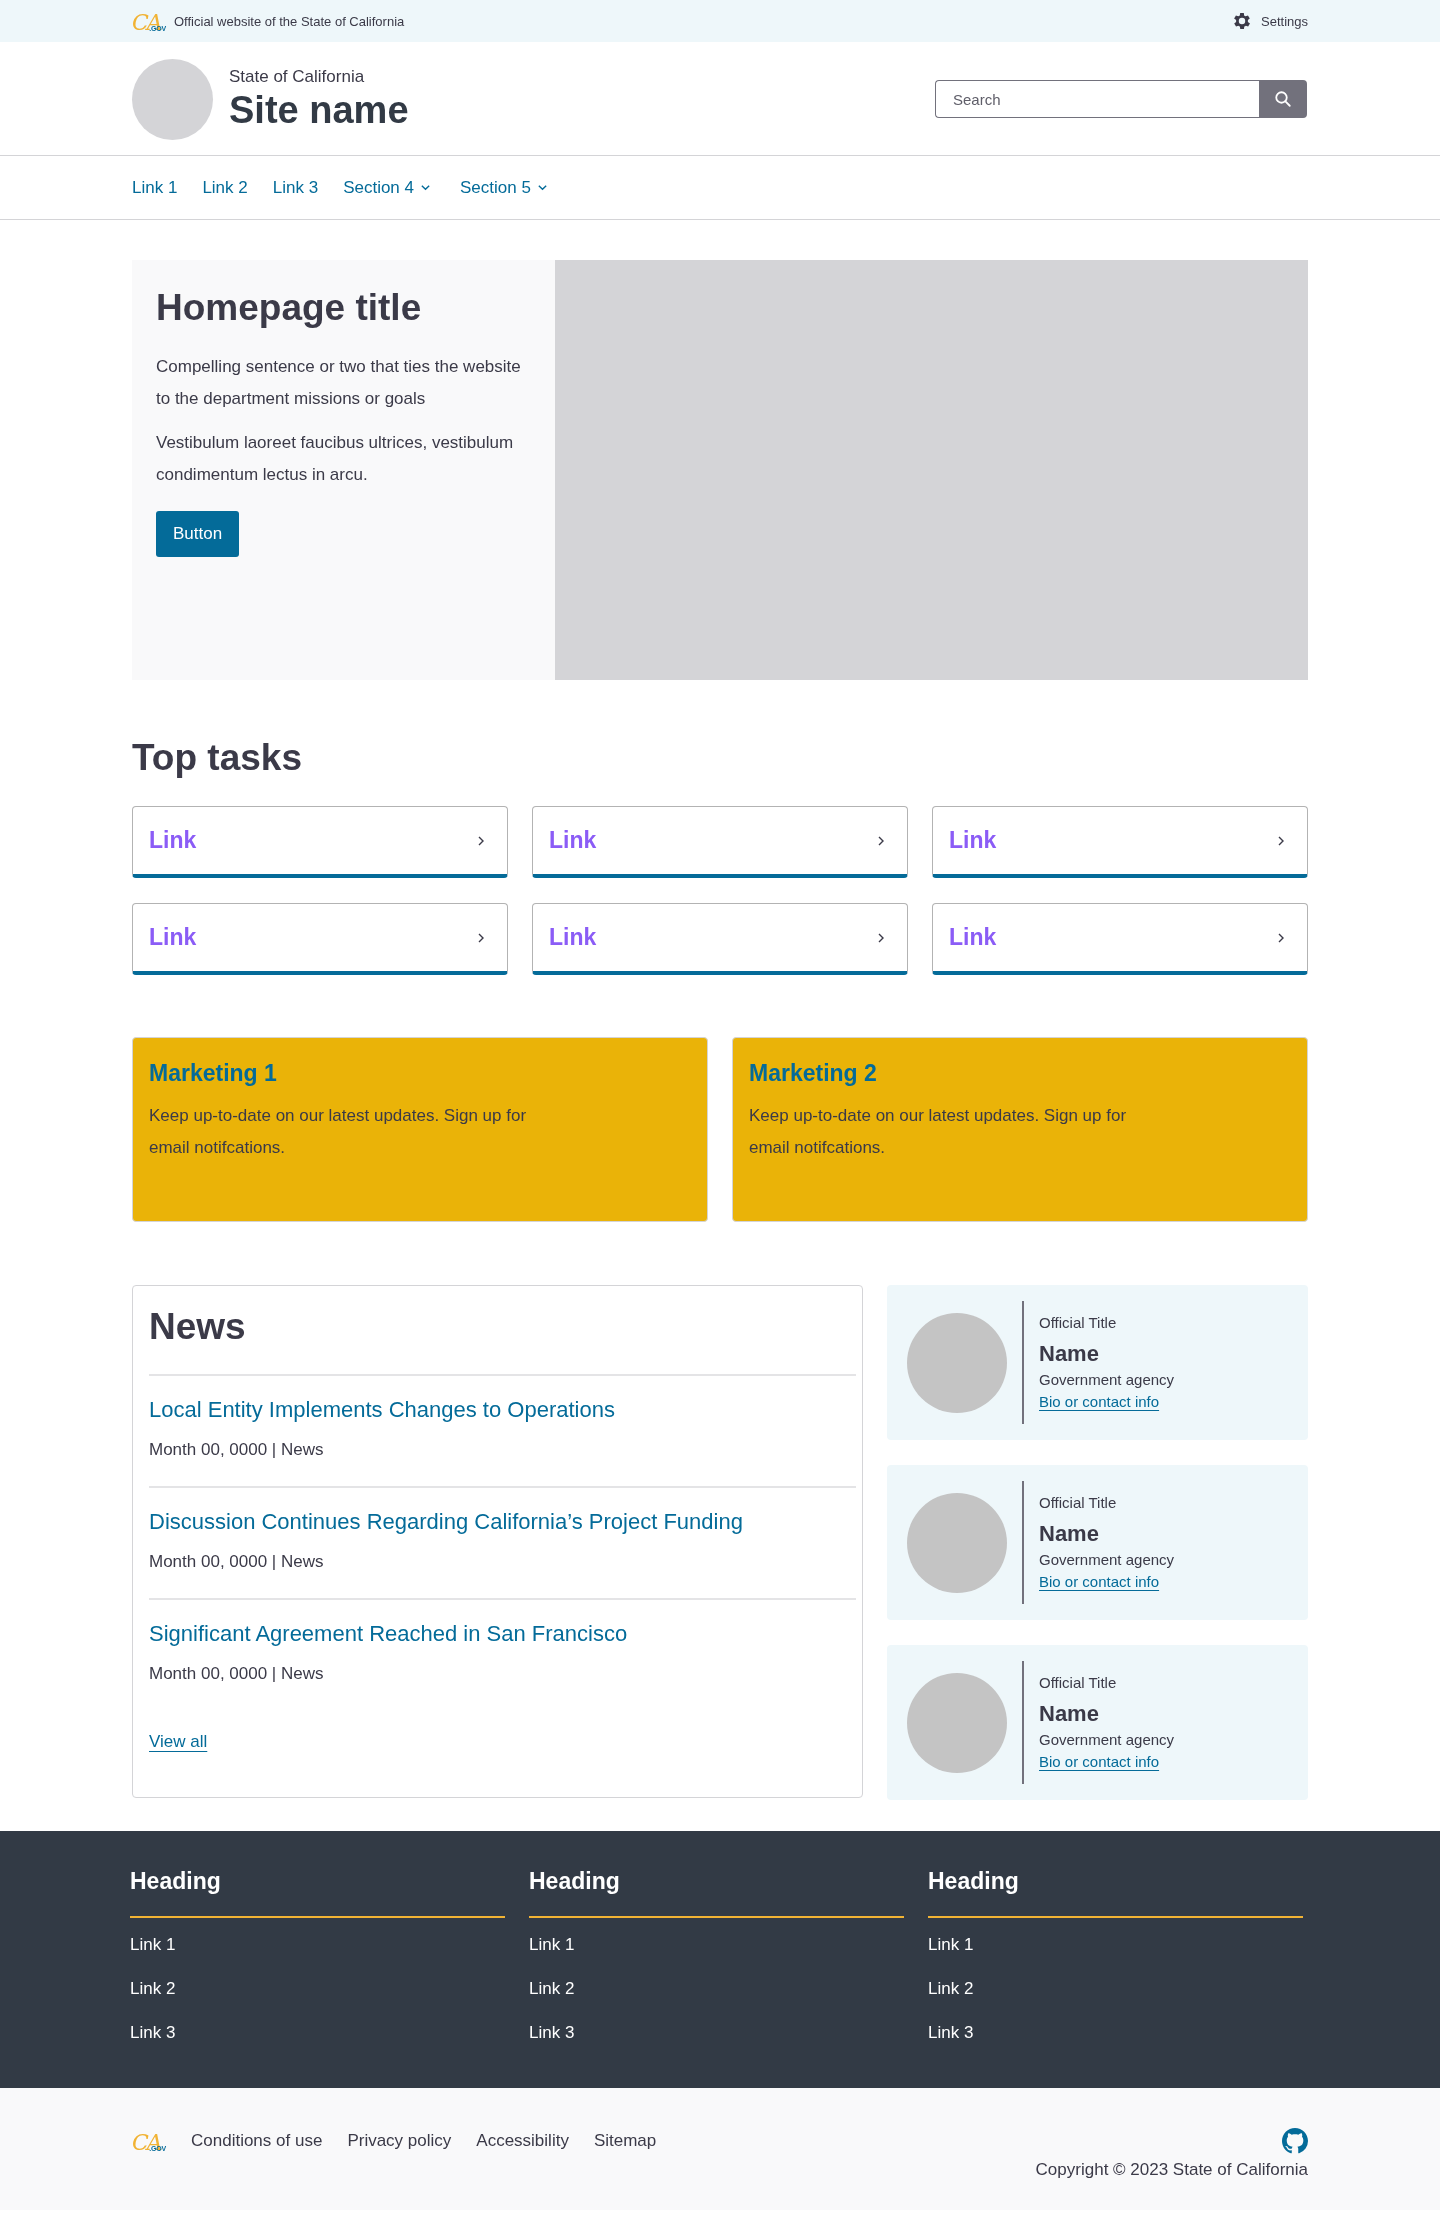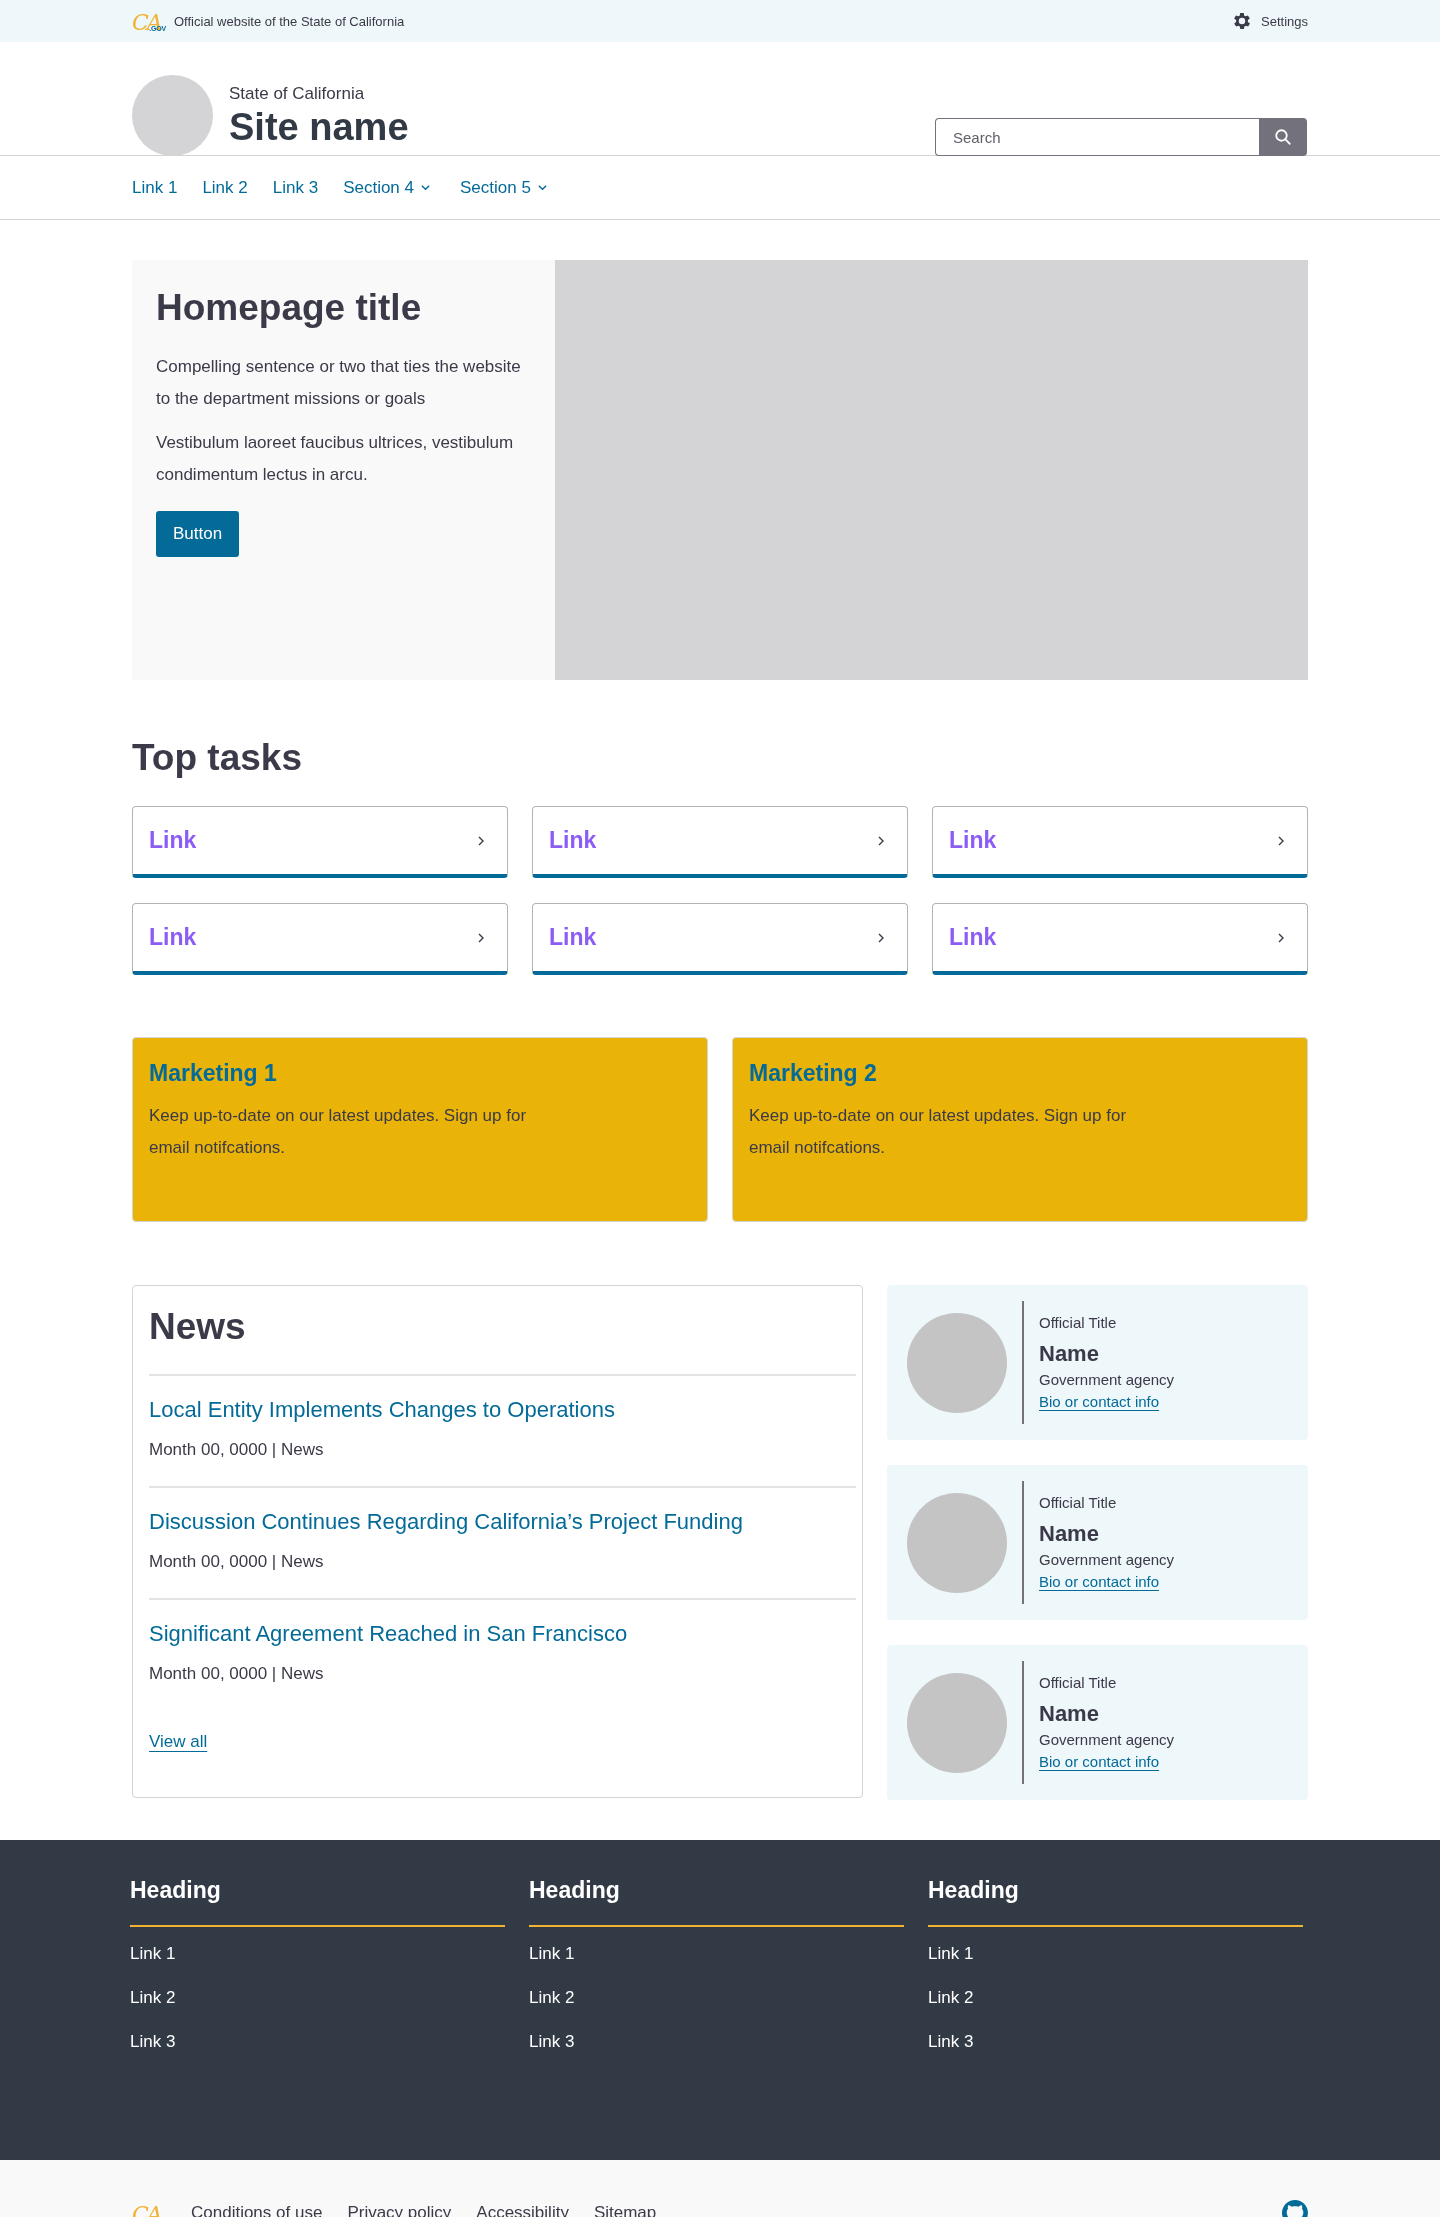--- a/index.html
+++ b/index.html
@@ -21,7 +21,7 @@
 
   
   .header { height: 114px; border-bottom: 1px solid #d4d4d7; }
-  .header .container { height: 114px; display: flex; align-items: flex-end; justify-content: space-between; }
+  .header .container { height: 114px; display: flex; align-items: center; justify-content: space-between; }
   .brand { display: flex; align-items: center; gap: 16px; }
   .brand-logo { width: 81px; height: 81px; border-radius: 50%; background: #d4d4d7; }
   .brand-text .state { font-size: 17px; color: #3b3a48; line-height: 22px; }

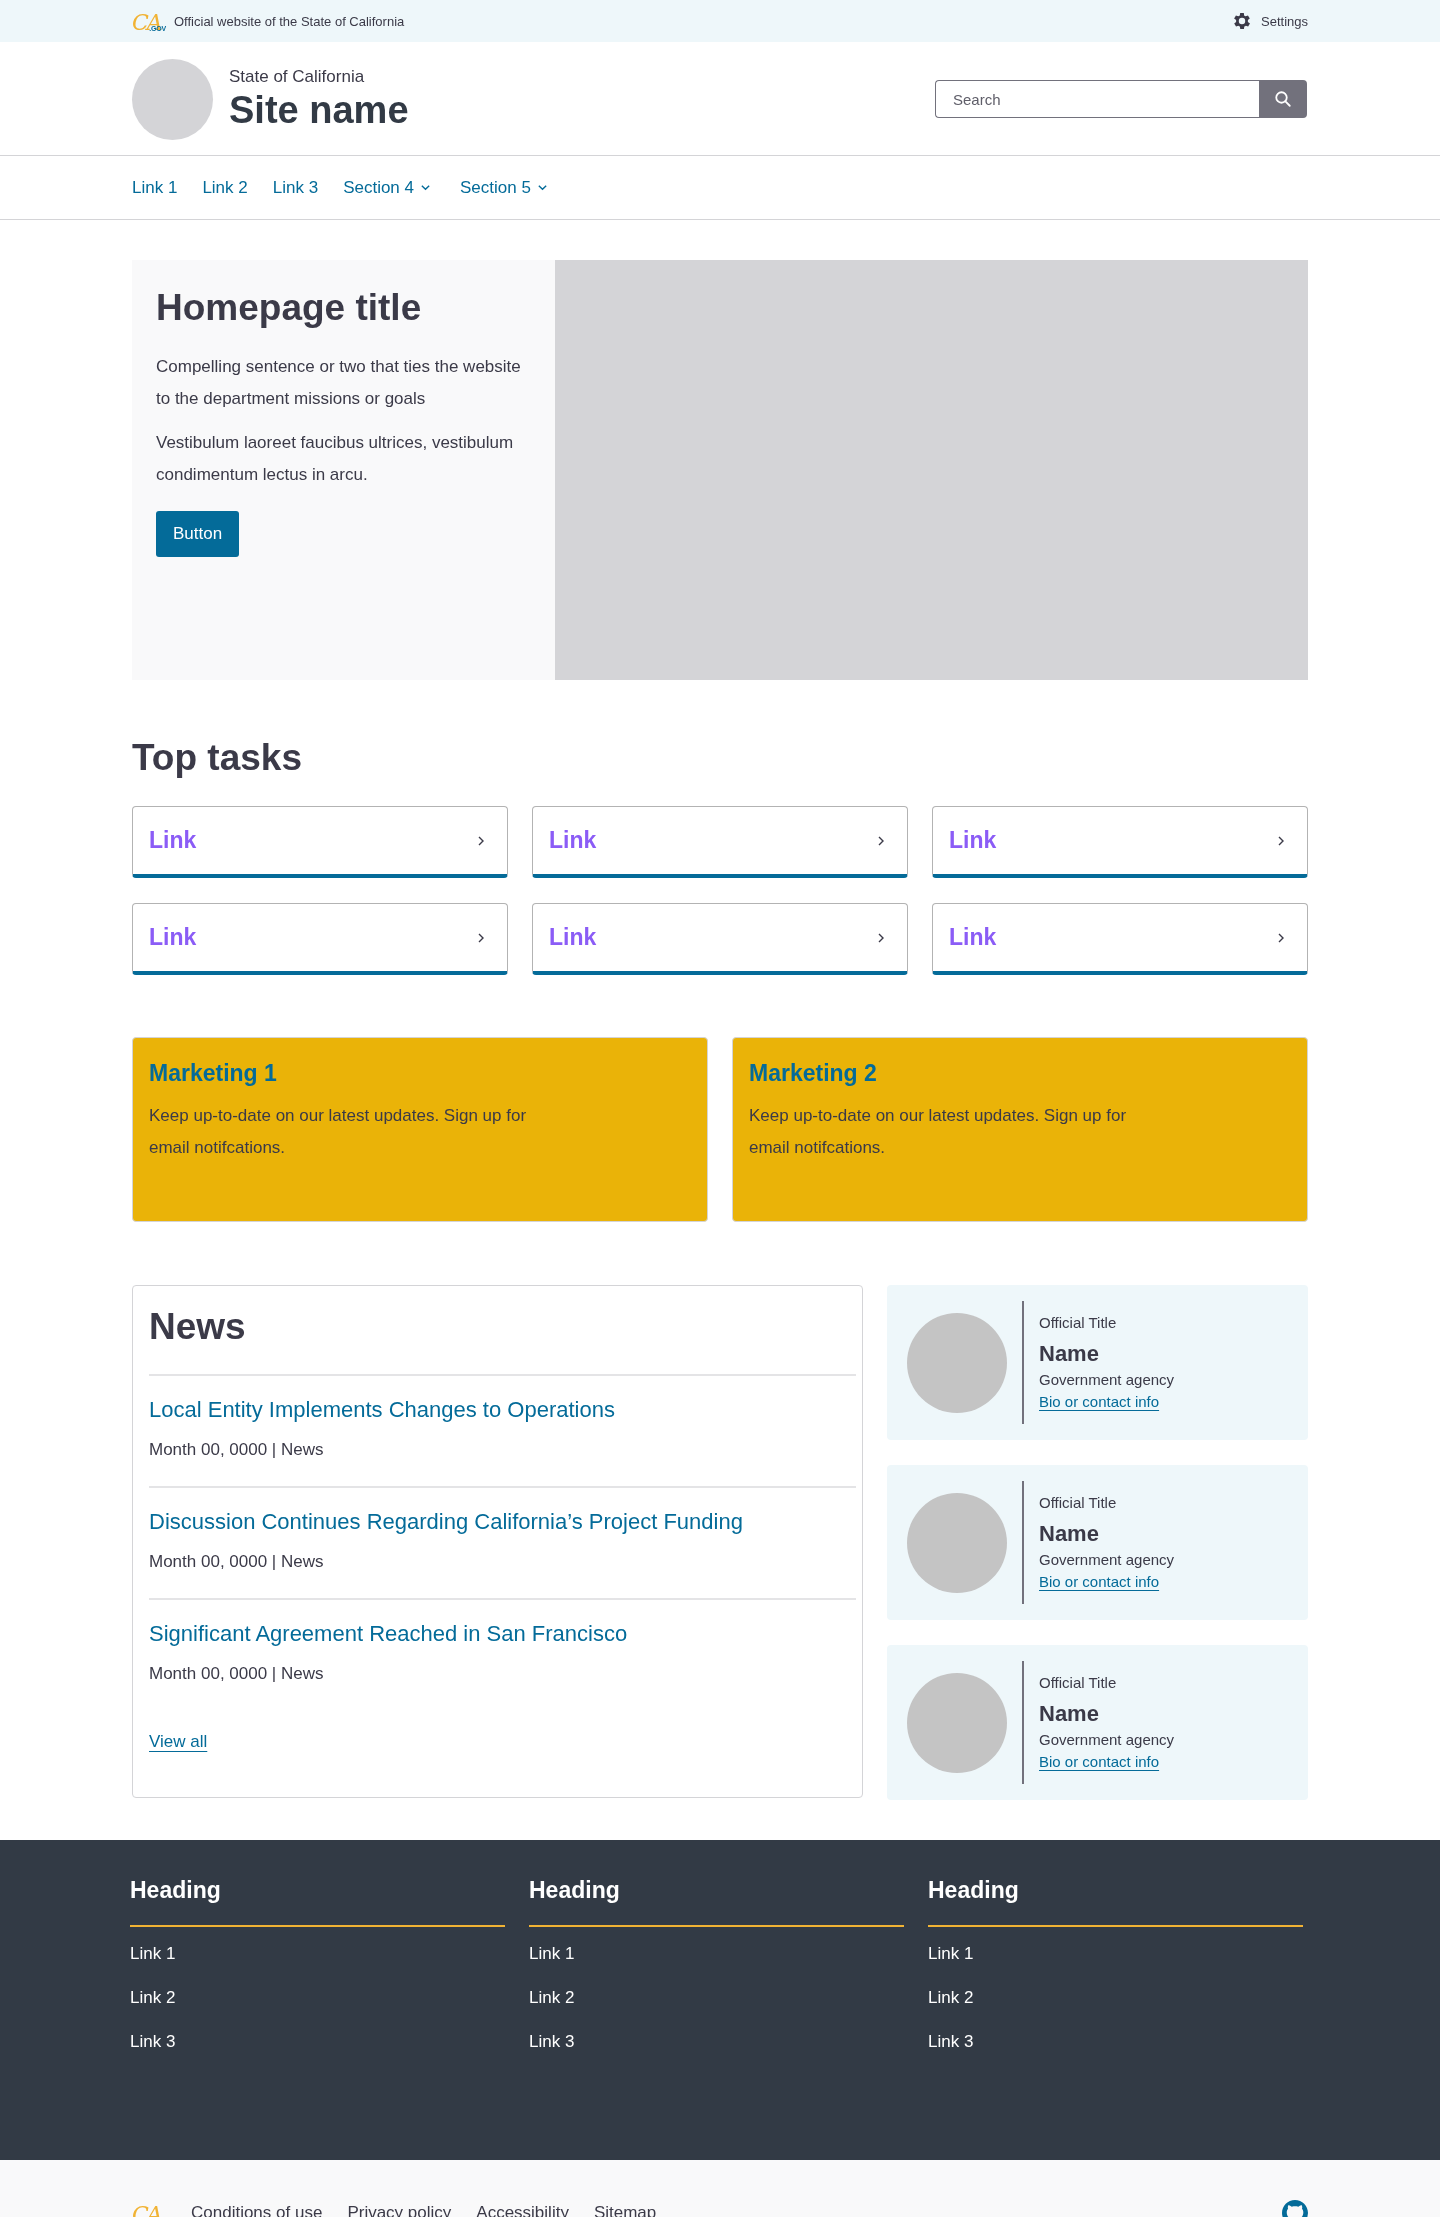--- a/index.html
+++ b/index.html
@@ -80,7 +80,7 @@
   .profile-info a { font-size: 15px; color: #046b99; text-decoration: underline; text-underline-offset: 3px; line-height: 22px; margin-top: 0; }
 
   
-  .site-footer { background: #323a45; margin-top: 40px; height: 320px; }
+  .site-footer { background: #323a45; margin-top: 31px; height: 257px; }
   .site-footer .container { display: grid; grid-template-columns: repeat(3, 375px); column-gap: 24px; padding-top: 35px; margin-left: 130px; }
   .fcol h4 { font-size: 23px; font-weight: bold; color: #fff; line-height: 30px; padding-bottom: 20px; border-bottom: 2px solid #f1b334; margin-bottom: 16px; }
   .fcol a { display: block; font-size: 17px; color: #fff; line-height: 22px; margin-bottom: 22px; }

